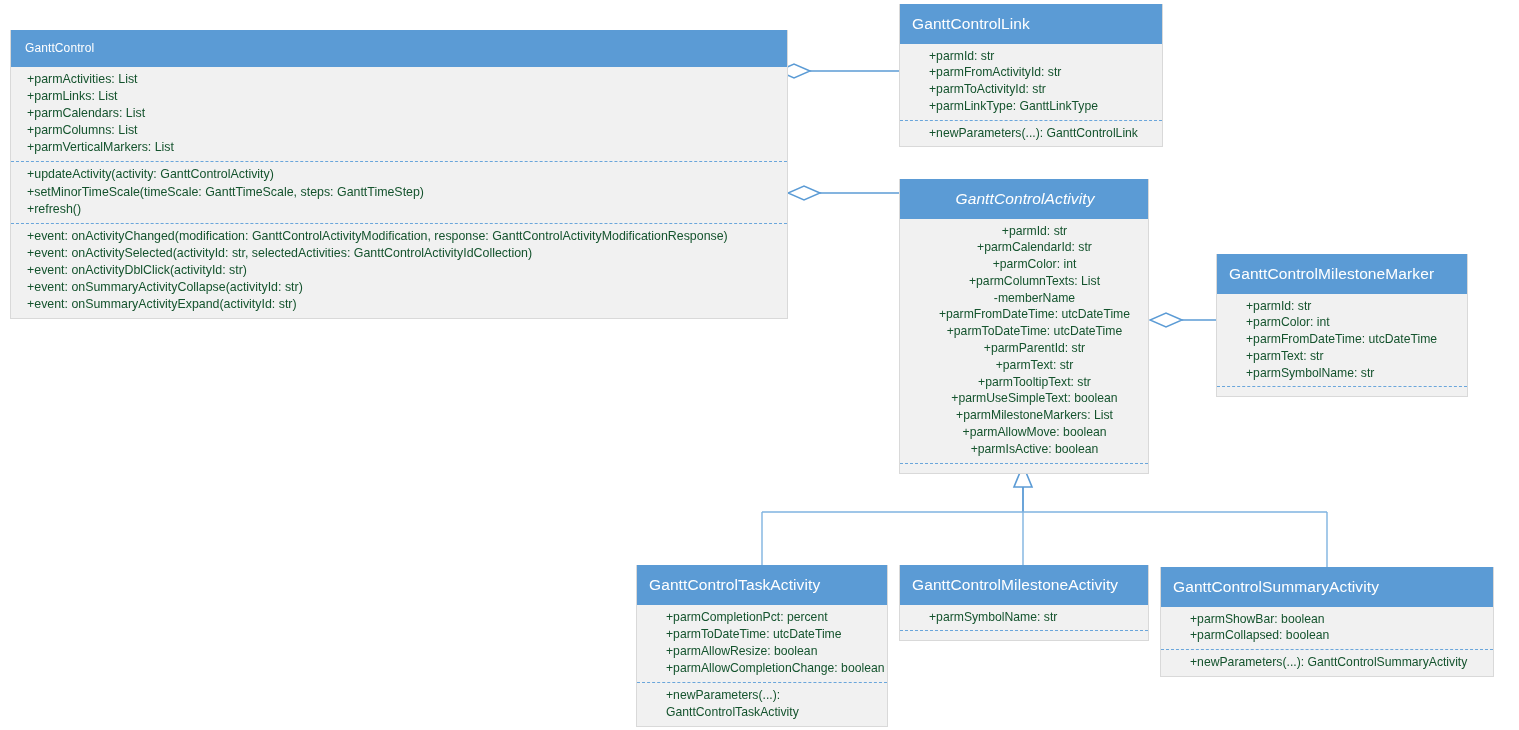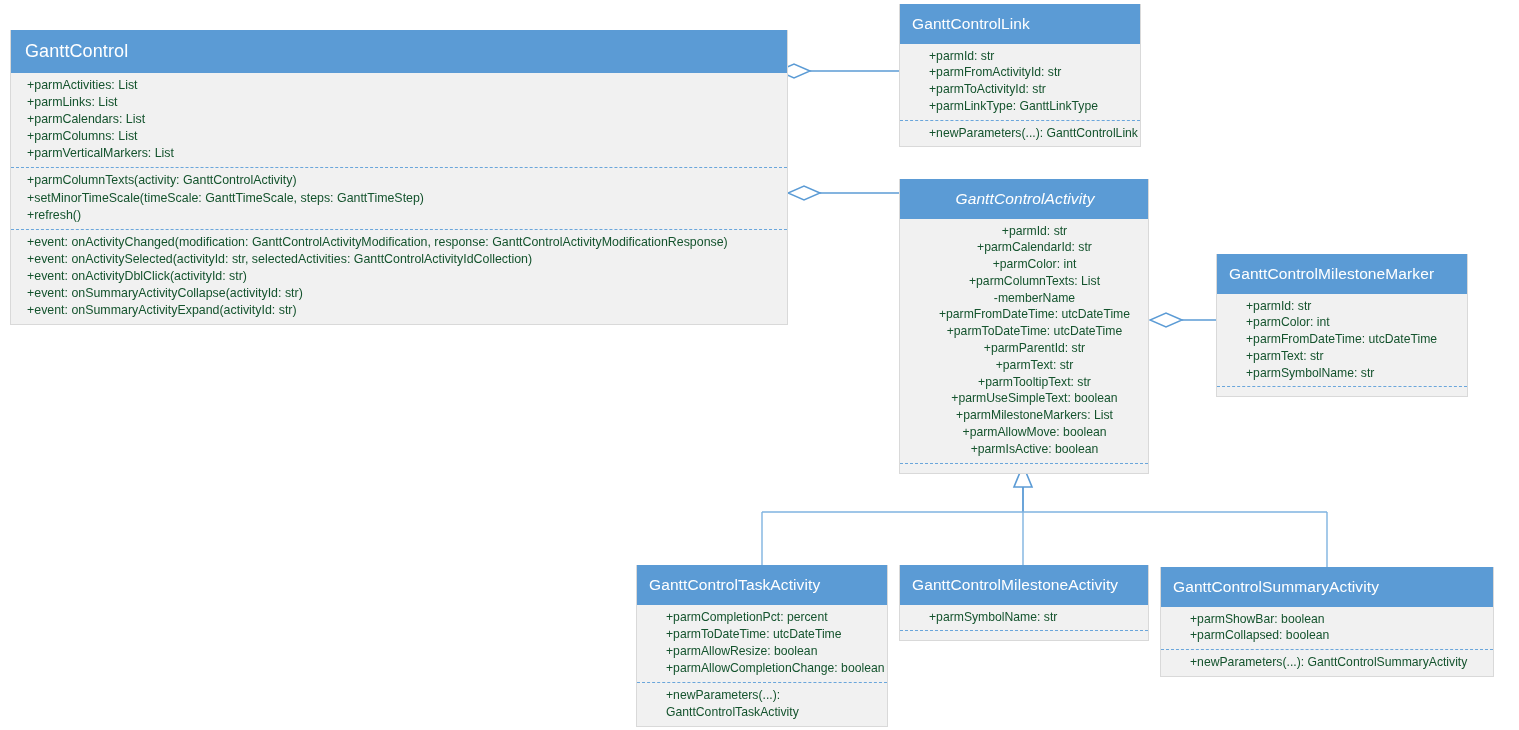--- a/index.html
+++ b/index.html
@@ -65,7 +65,7 @@
   }
   
   #cls-ganttcontrol        { left: 10px;   top: 30px;  width: 778px; }
-  #cls-ganttcontrollink    { left: 899px;  top: 4px;   width: 242px; }
+  #cls-ganttcontrollink    { left: 899px;  top: 4px;   width: 264px; }
   #cls-ganttcontrolactivity{ left: 899px;  top: 179px; width: 250px; text-align: center; }
   #cls-milestonemarker     { left: 1216px; top: 254px; width: 252px; }
   #cls-taskactivity        { left: 636px;  top: 565px; width: 252px; }

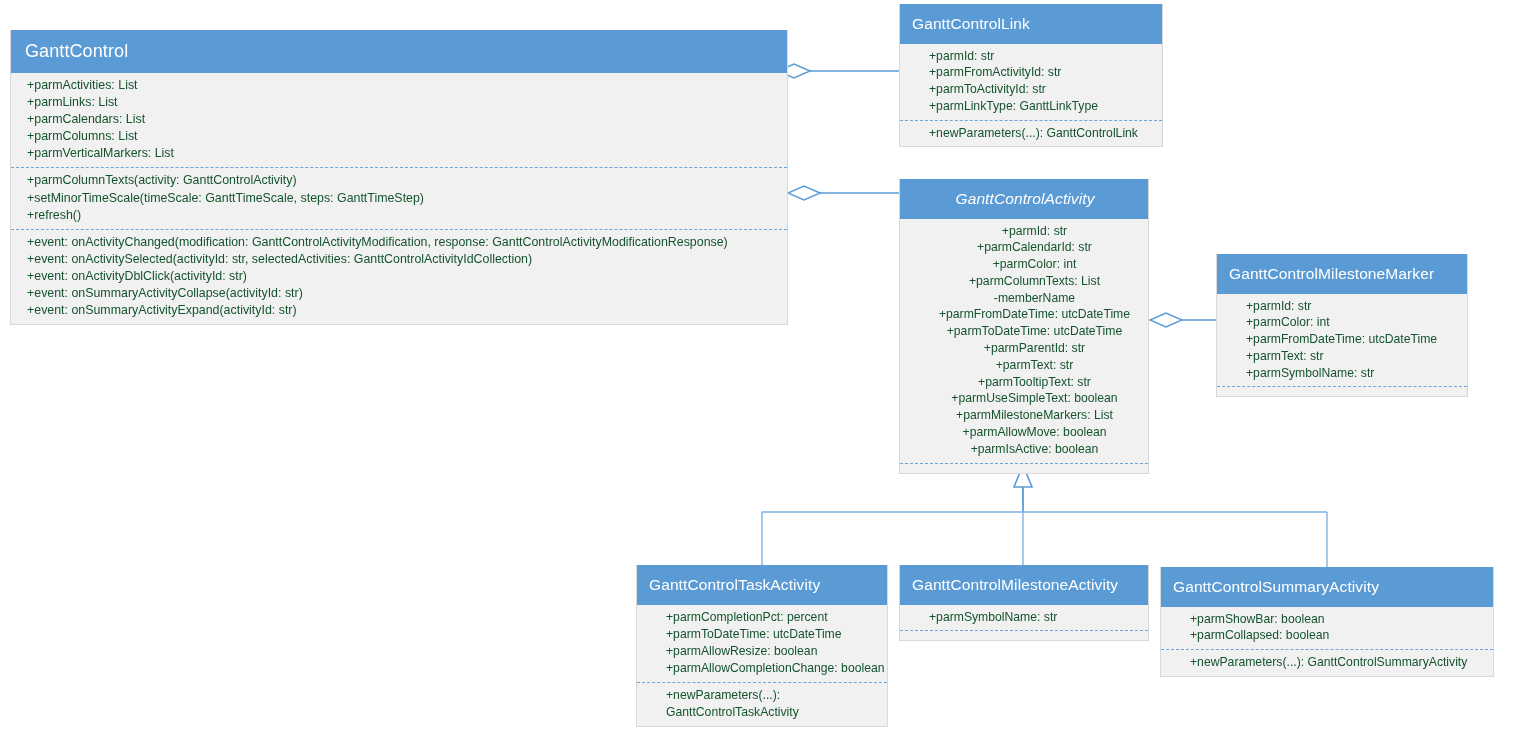--- a/index.html
+++ b/index.html
@@ -72,7 +72,7 @@
   #cls-milestoneactivity   { left: 899px;  top: 565px; width: 250px; }
   #cls-summaryactivity     { left: 1160px; top: 567px; width: 334px; }
 
-  #cls-ganttcontrol .uml-header { font-size: 18px; padding: 12px 18px 13px 14px; }
+  #cls-ganttcontrol .uml-header { font-size: 12px; padding: 12px 18px 13px 14px; }
   #cls-ganttcontrol .uml-section { font-size: 12.4px; line-height: 17.1px; padding-left: 16px; }
   #cls-taskactivity .uml-section { line-height: 17px; }
   #cls-summaryactivity .uml-header { }

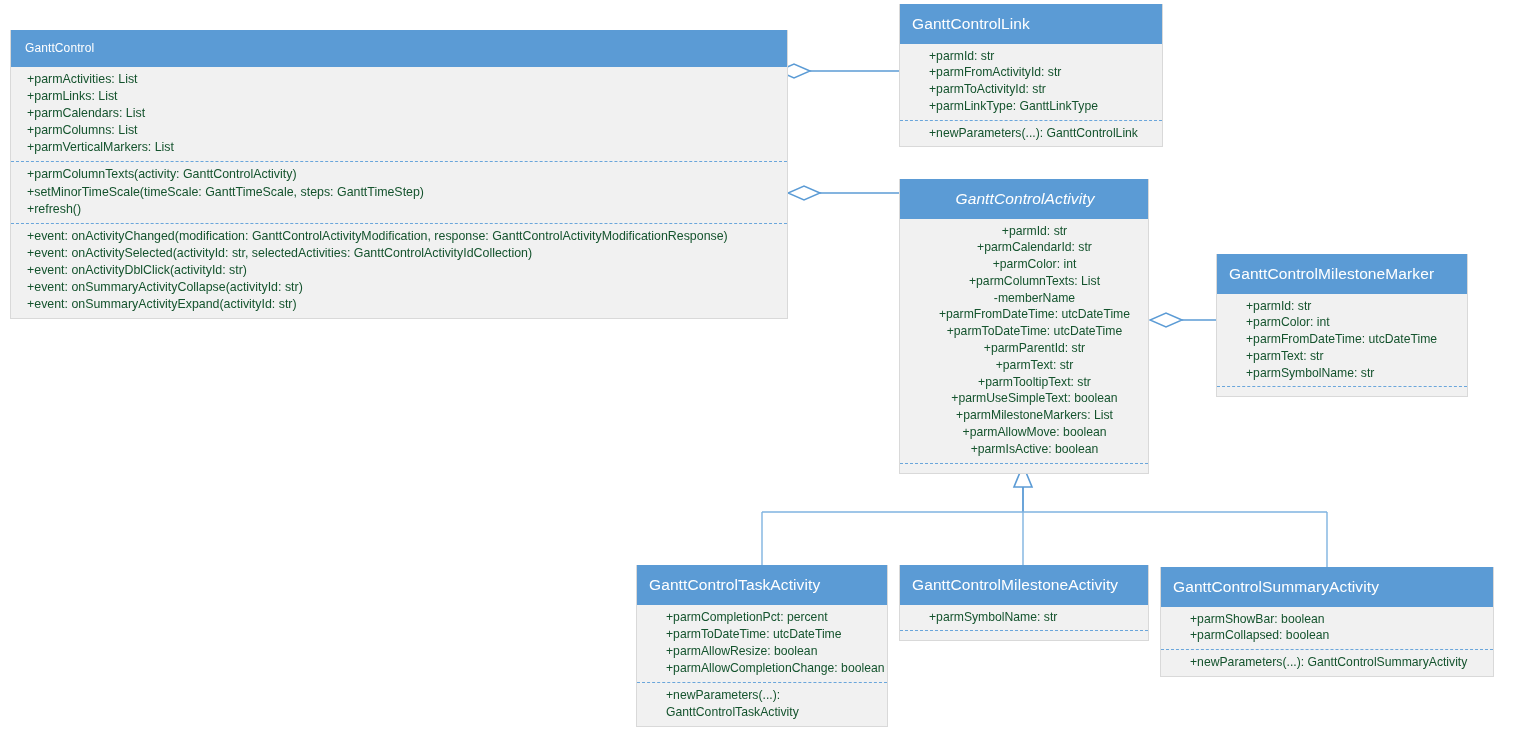--- a/index.html
+++ b/index.html
@@ -123,7 +123,7 @@
       <div class="member">+parmVerticalMarkers: List</div>
     </div>
     <div class="uml-section">
-      <div class="member">+parmColumnTexts(activity: GanttControlActivity)</div>
+      <div class="member">+updateActivity(activity: GanttControlActivity)</div>
       <div class="member">+setMinorTimeScale(timeScale: GanttTimeScale, steps: GanttTimeStep)</div>
       <div class="member">+refresh()</div>
     </div>

